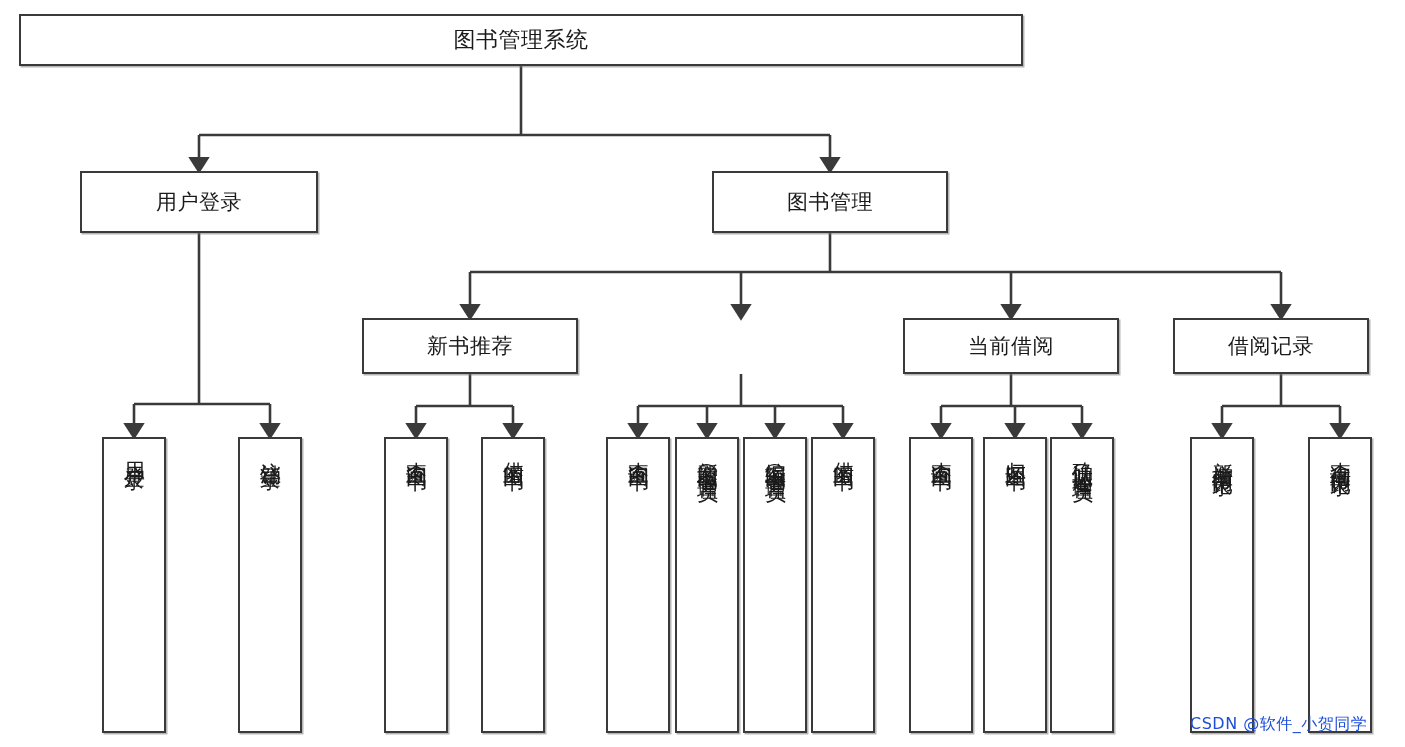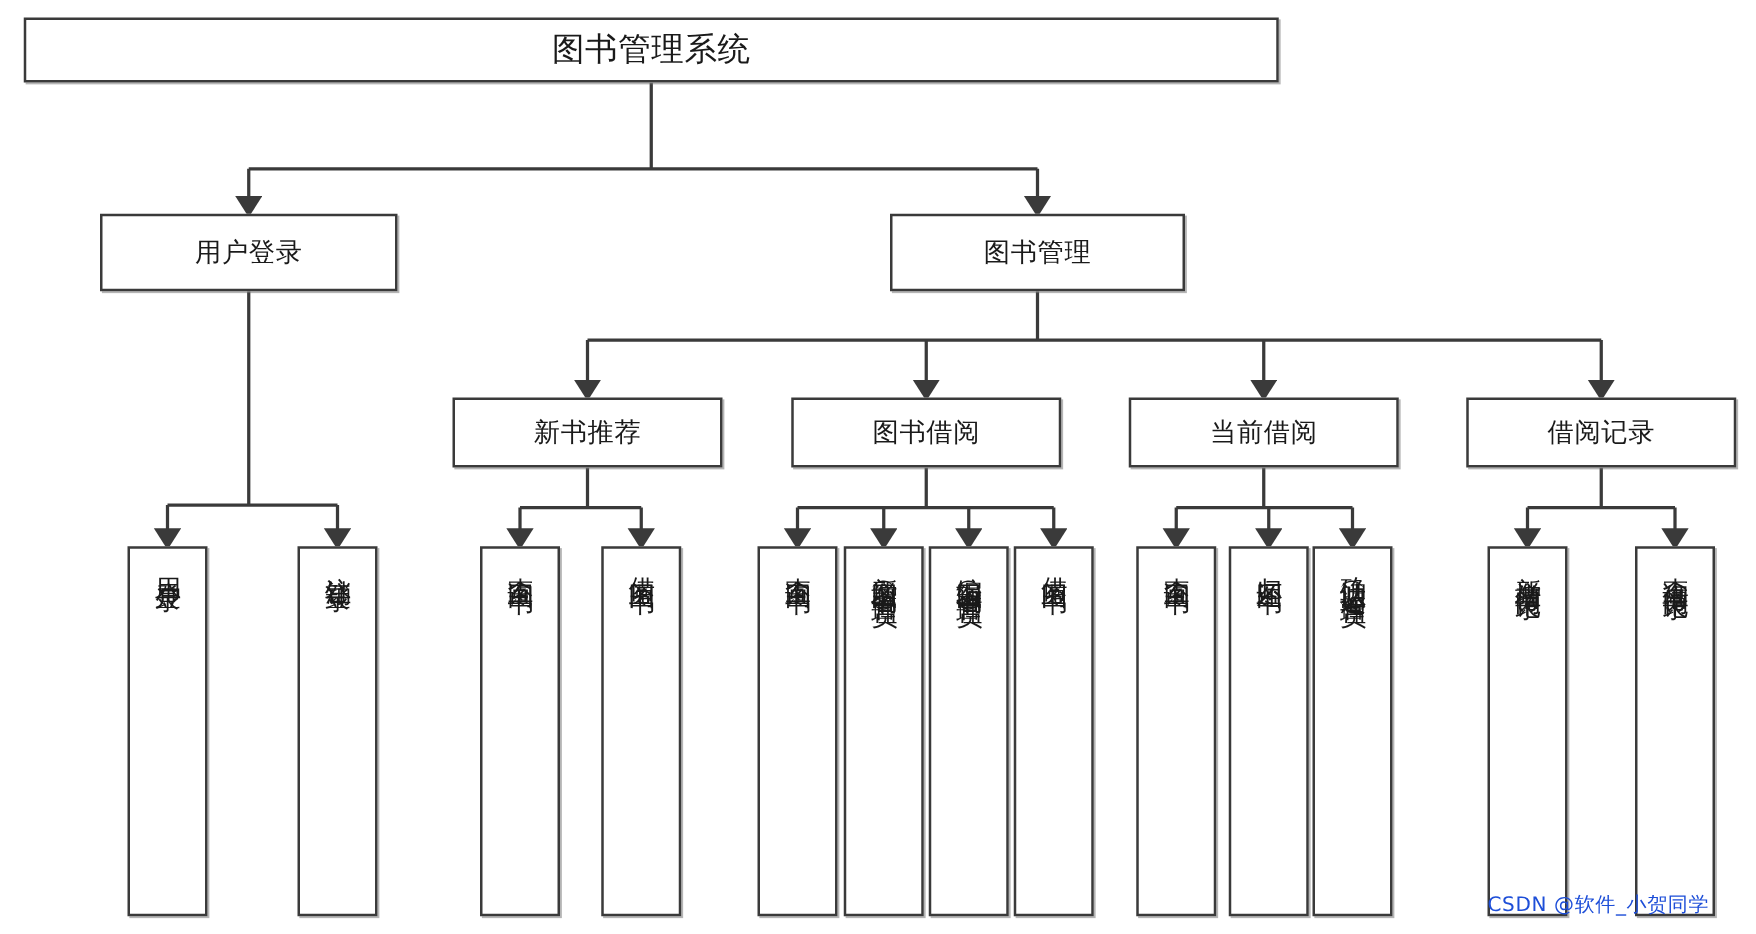--- a/index.html
+++ b/index.html
@@ -47,7 +47,7 @@
     writing-mode: horizontal-tb;
     font-size: 21px;
   }
-  .node.root .label { font-size: 26px; }
+  .node.root .label { font-size: 22px; }
   
   .node.vert {
     align-items: flex-start;

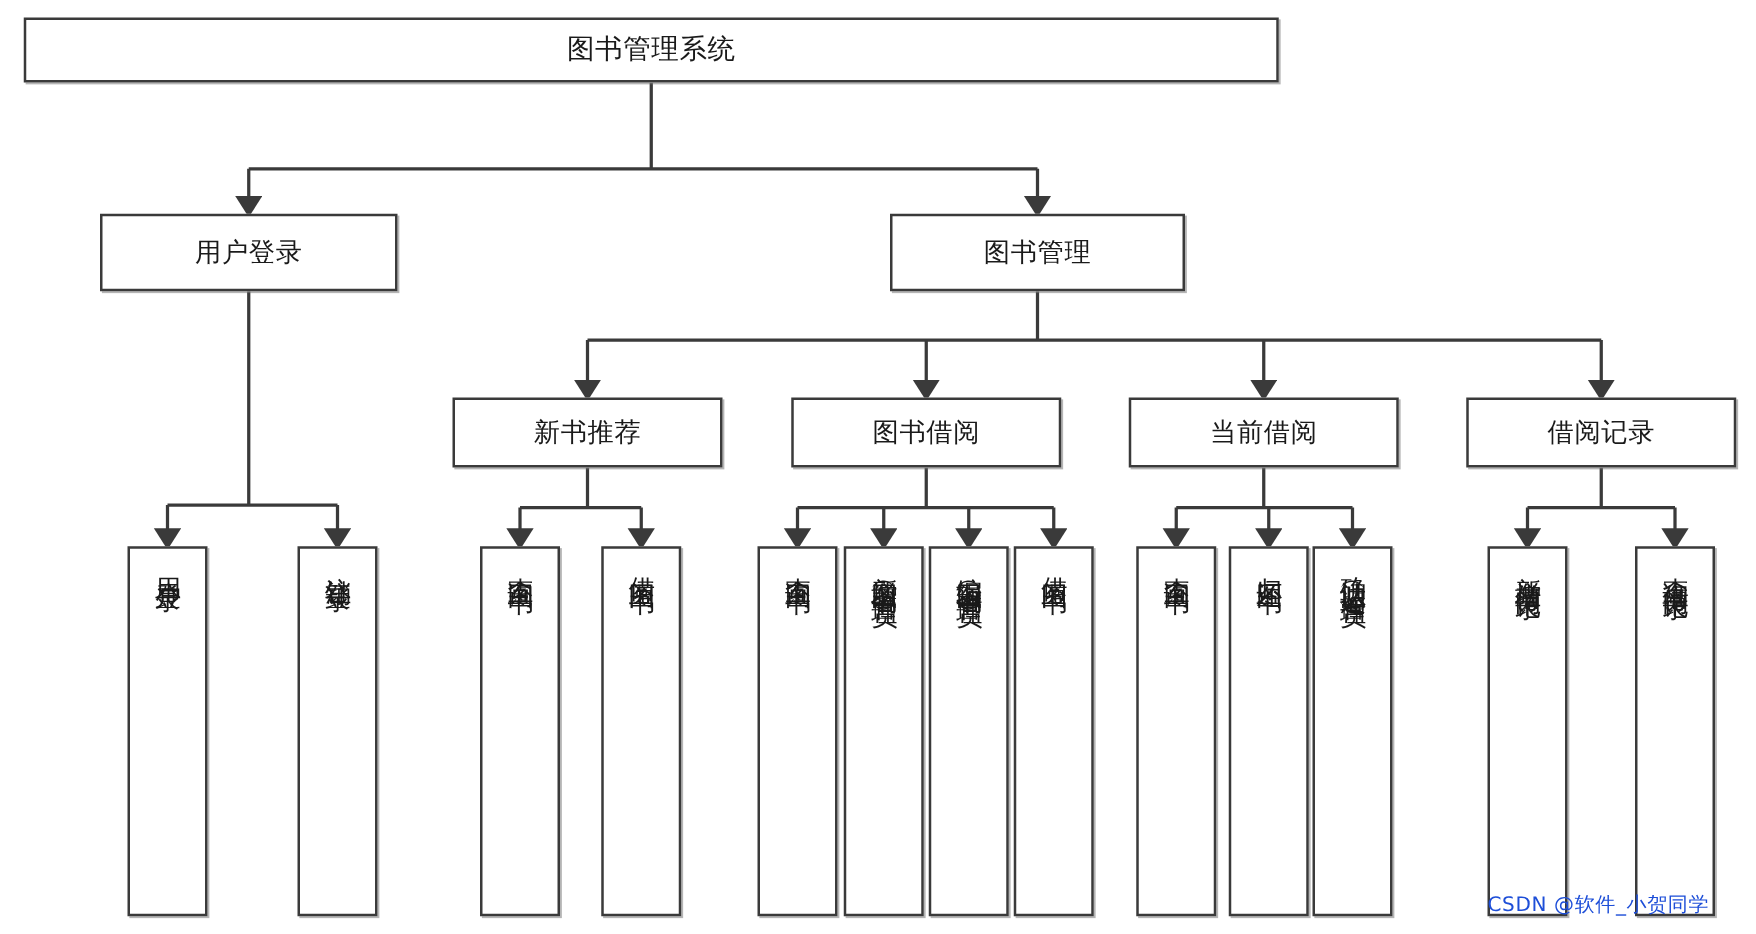--- a/index.html
+++ b/index.html
@@ -140,9 +140,6 @@
   <div class="node horiz" style="left:362px;top:318px;width:216px;height:56px;">
     <span class="label">新书推荐</span>
   </div>
-  <div class="node horiz" style="left:633px;top:318px;width:216px;height:56px;">
-    <span class="label">图书借阅</span>
-  </div>
   <div class="node horiz" style="left:903px;top:318px;width:216px;height:56px;font-family:Liberation Serif, serif;">
     <span class="label">当前借阅</span>
   </div>

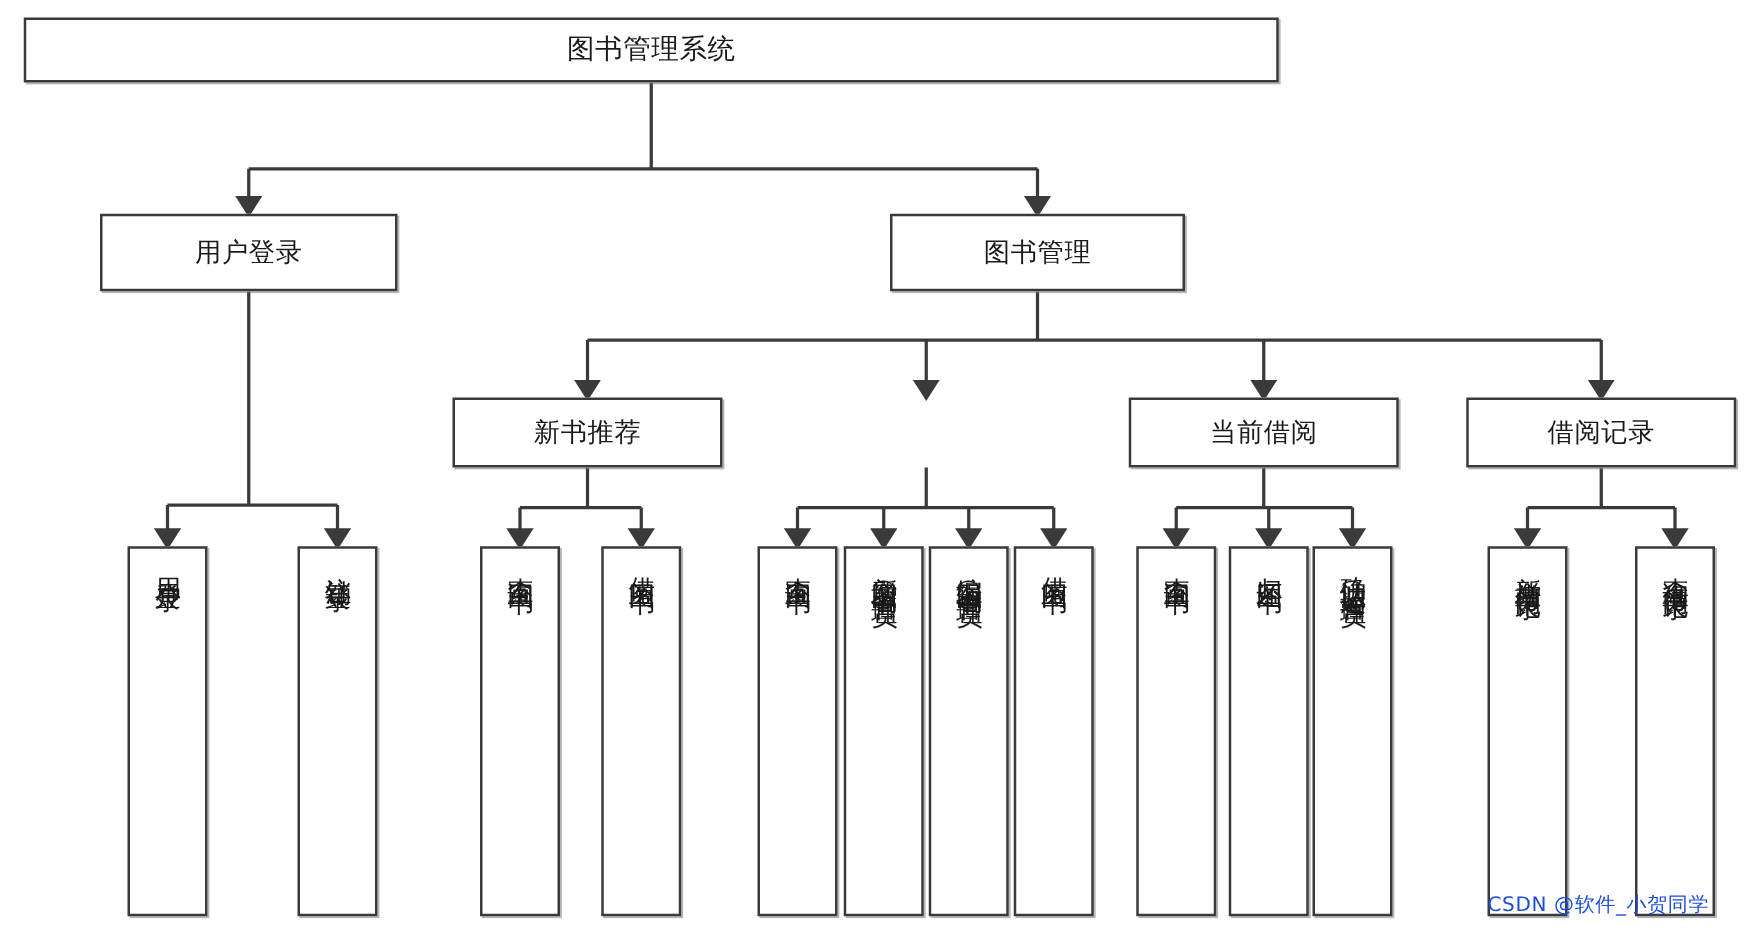--- a/index.html
+++ b/index.html
@@ -143,7 +143,7 @@
   <div class="node horiz" style="left:903px;top:318px;width:216px;height:56px;font-family:Liberation Serif, serif;">
     <span class="label">当前借阅</span>
   </div>
-  <div class="node horiz" style="left:1173px;top:318px;width:216px;height:56px;">
+  <div class="node horiz" style="left:1173px;top:318px;width:196px;height:56px;">
     <span class="label">借阅记录</span>
   </div>
 

